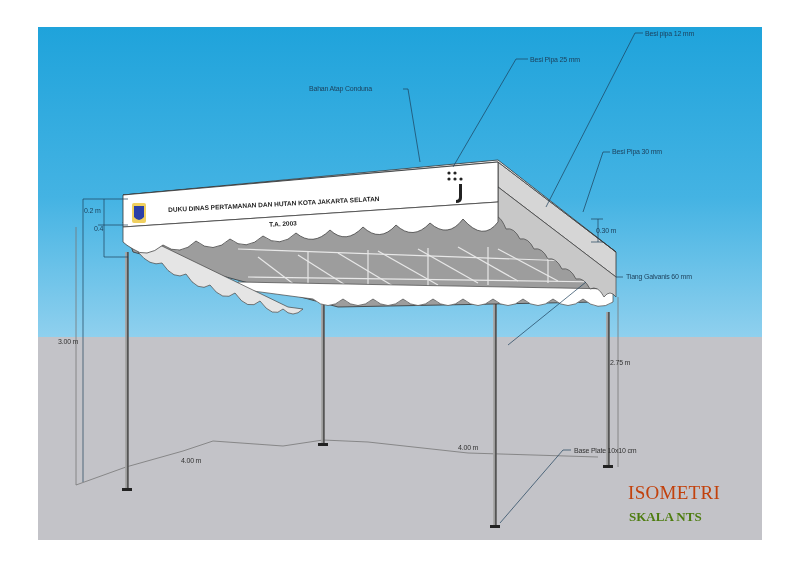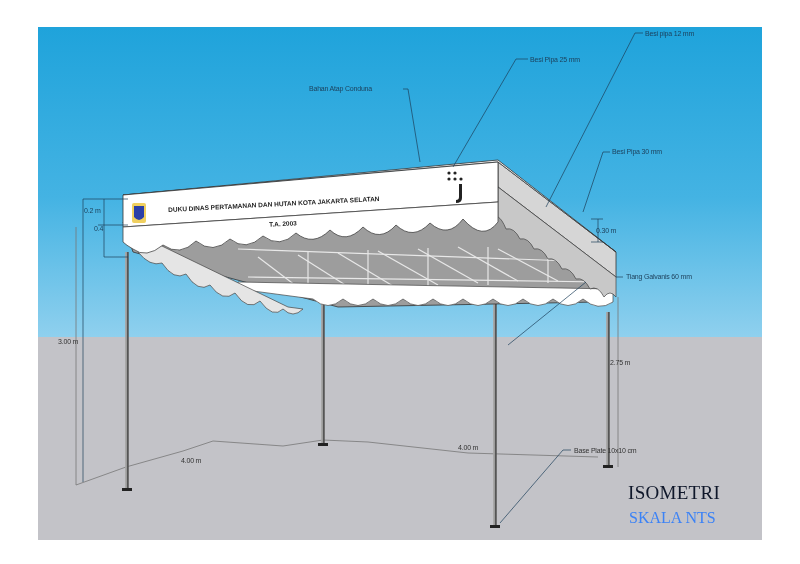--- a/index.html
+++ b/index.html
@@ -10,7 +10,7 @@
   svg.draw{position:absolute;left:0;top:0;}
   .lbl{position:absolute;font-size:7px;color:#1c3f5a;white-space:nowrap;letter-spacing:-0.2px;}
   .lbl.g{color:#333;}
-  .title{position:absolute;left:590px;top:455px;font-family:"Liberation Serif",serif;font-size:19px;color:#0f172a;letter-spacing:0.3px;}
+  .title{position:absolute;left:590px;top:455px;font-family:"Liberation Serif",serif;font-size:19px;color:#c2410c;letter-spacing:0.3px;}
   .subtitle{position:absolute;left:591px;top:482px;font-family:"Liberation Serif",serif;font-size:16px;font-weight:normal;color:#3b82f6;}
   .banner1{position:absolute;left:130px;top:179px;font-size:6.5px;font-weight:bold;color:#222;transform:rotate(-3deg);transform-origin:left top;white-space:nowrap;}
   .banner2{position:absolute;left:231px;top:193px;font-size:6.5px;font-weight:bold;color:#222;transform:rotate(-3deg);white-space:nowrap;}

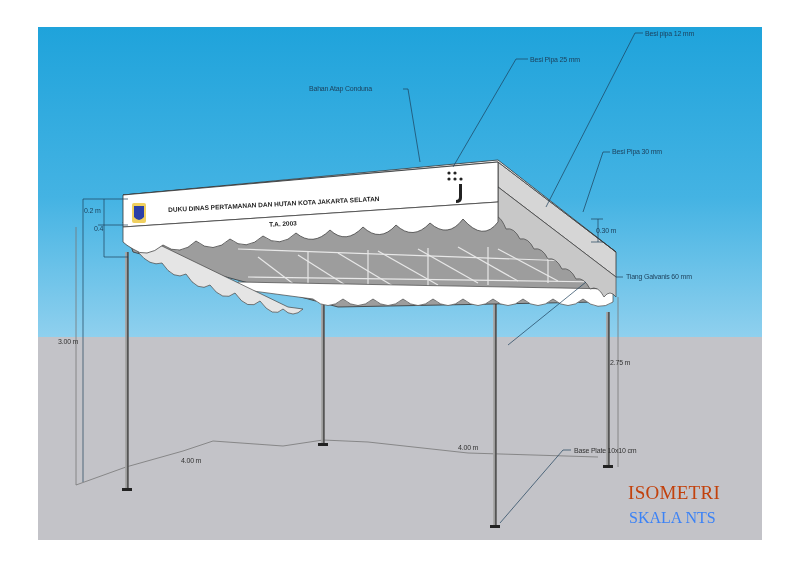--- a/index.html
+++ b/index.html
@@ -11,7 +11,7 @@
   .lbl{position:absolute;font-size:7px;color:#1c3f5a;white-space:nowrap;letter-spacing:-0.2px;}
   .lbl.g{color:#333;}
   .title{position:absolute;left:590px;top:455px;font-family:"Liberation Serif",serif;font-size:19px;color:#c2410c;letter-spacing:0.3px;}
-  .subtitle{position:absolute;left:591px;top:482px;font-family:"Liberation Serif",serif;font-size:16px;font-weight:normal;color:#3b82f6;}
+  .subtitle{position:absolute;left:591px;top:482px;font-family:"Liberation Serif",serif;font-size:13px;font-weight:bold;color:#4d7c0f;}
   .banner1{position:absolute;left:130px;top:179px;font-size:6.5px;font-weight:bold;color:#222;transform:rotate(-3deg);transform-origin:left top;white-space:nowrap;}
   .banner2{position:absolute;left:231px;top:193px;font-size:6.5px;font-weight:bold;color:#222;transform:rotate(-3deg);white-space:nowrap;}
 </style>

